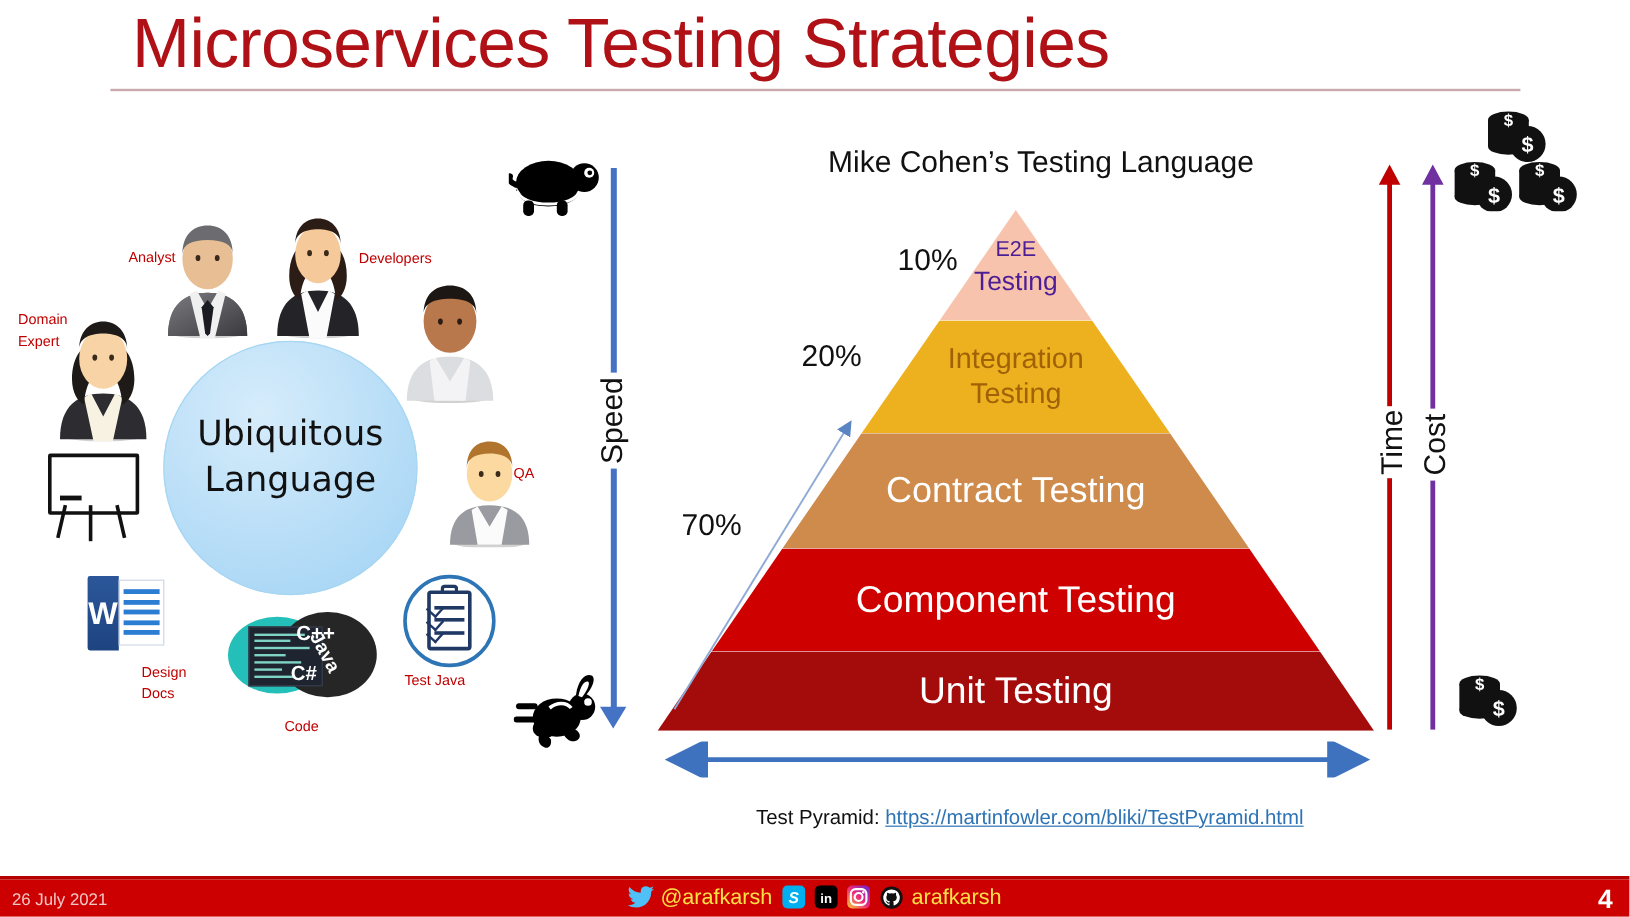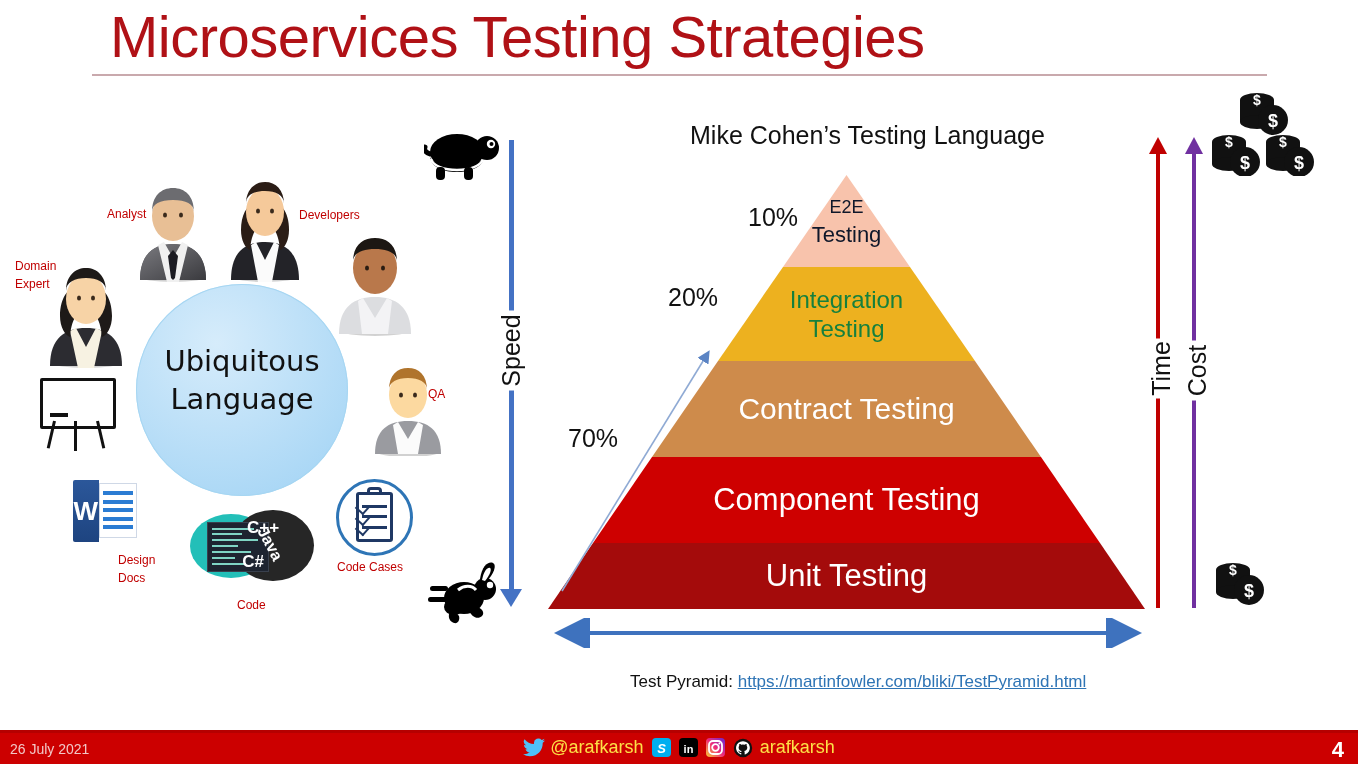--- a/index.html
+++ b/index.html
@@ -326,7 +326,7 @@
       <svg viewBox="0 0 597 92" preserveAspectRatio="none">
         <polygon points="298.5,0 362,92 235,92" style="fill:#F8C3AC"></polygon>
       </svg>
-      <div class="cap" style="color:#0f172a;font-size:22px;line-height:27px;">
+      <div class="cap" style="color:#4c1d95;font-size:22px;line-height:27px;">
         <div>
           <div style="font-size:18px;">E2E</div>
           <div>Testing</div>

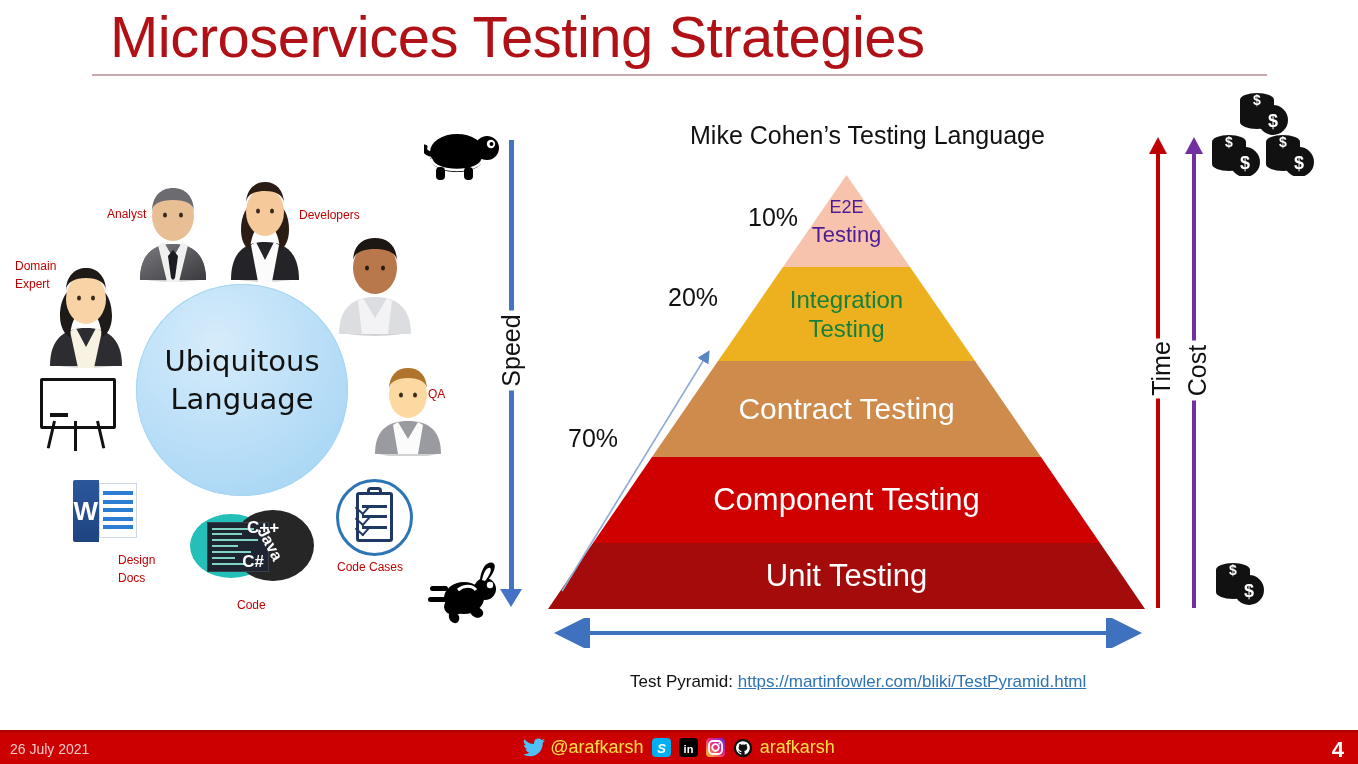--- a/index.html
+++ b/index.html
@@ -338,7 +338,7 @@
       <svg viewBox="0 0 597 94" preserveAspectRatio="none">
         <polygon points="235,0 362,0 427,94 170,94" style="fill:#EDB11F"></polygon>
       </svg>
-      <div class="cap" style="color:#15803d;font-size:24px;line-height:29px;">
+      <div class="cap" style="color:#a16207;font-size:24px;line-height:29px;">
         <div>
           <div>Integration</div>
           <div>Testing</div>

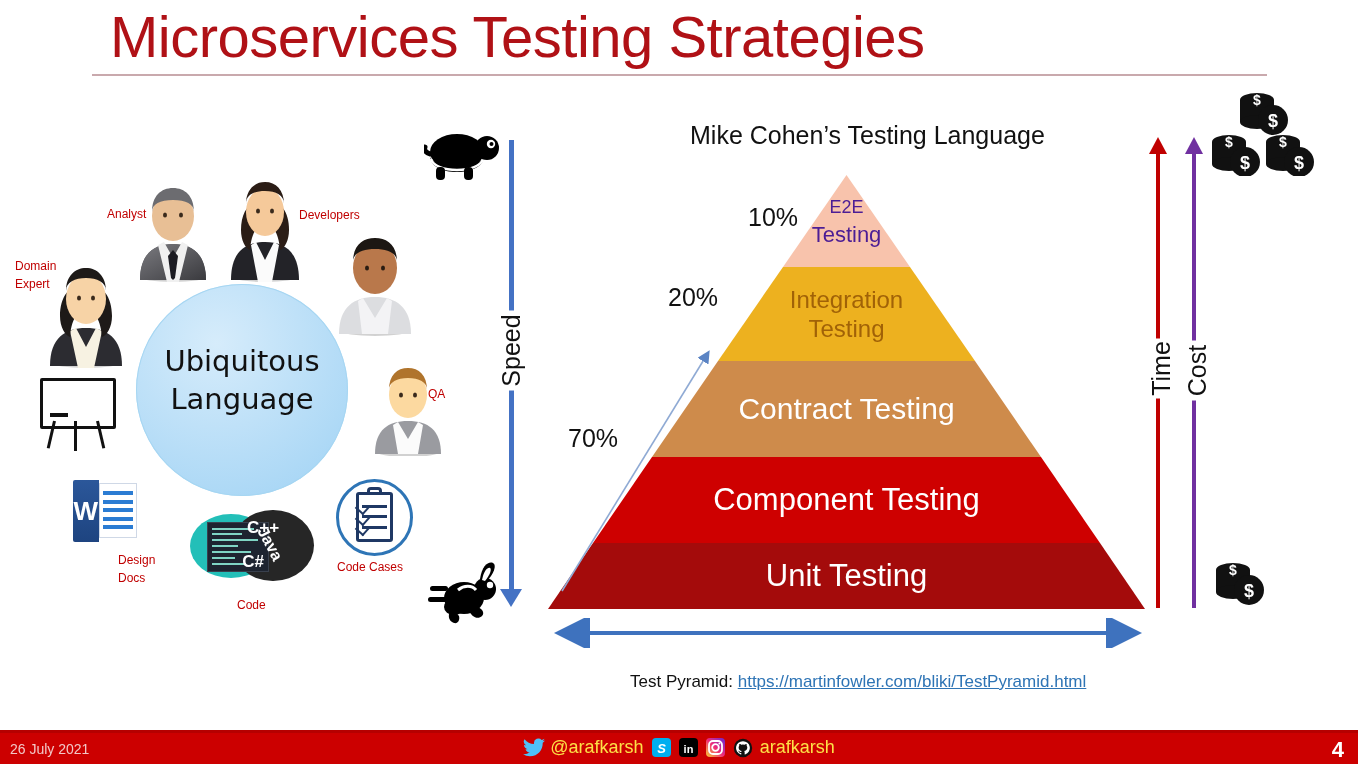--- a/index.html
+++ b/index.html
@@ -284,7 +284,7 @@
     <div class="tick" style="top:58%"></div>
       <div class="row" style="top:62%"></div>
   </div>
-  <div class="lbl-red" style="left:337px;top:558px;">Code Cases</div>
+  <div class="lbl-red" style="left:337px;top:558px;">Test Java</div>
 
   <div class="turtle" style="left:424px;top:126px;">
     <svg width="78" height="60" viewBox="0 0 78 60">

